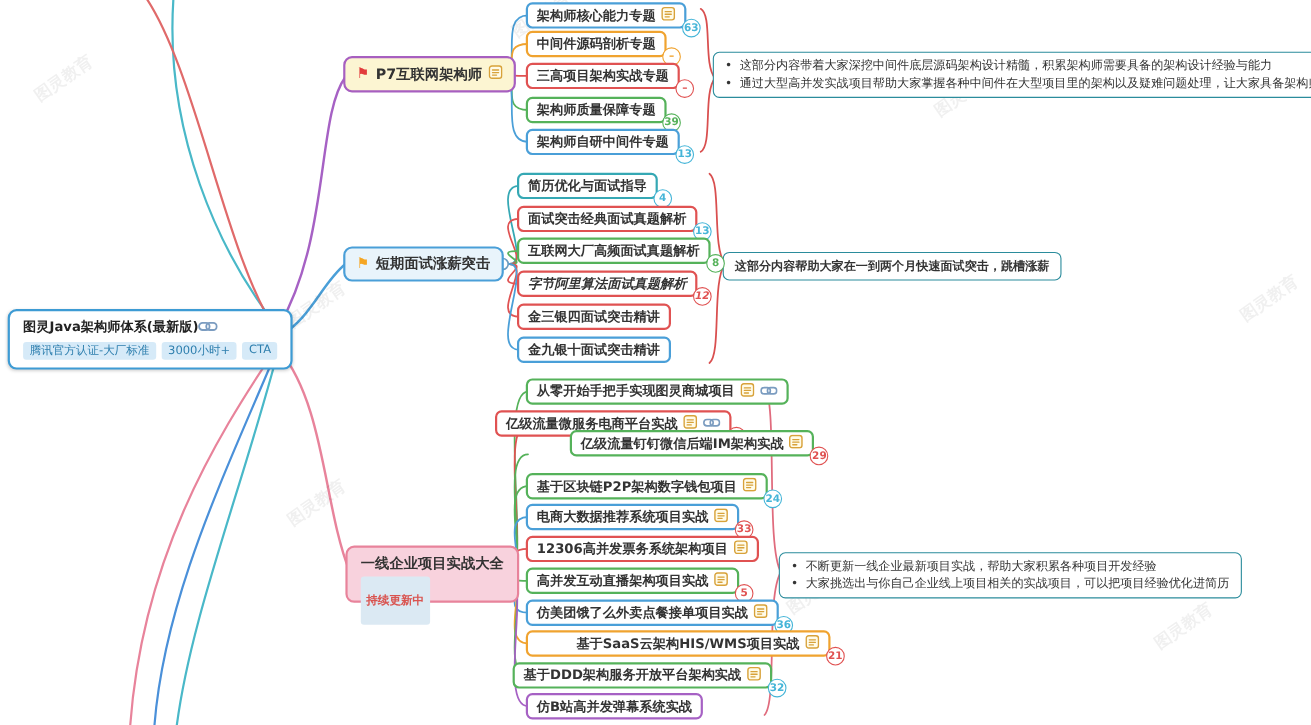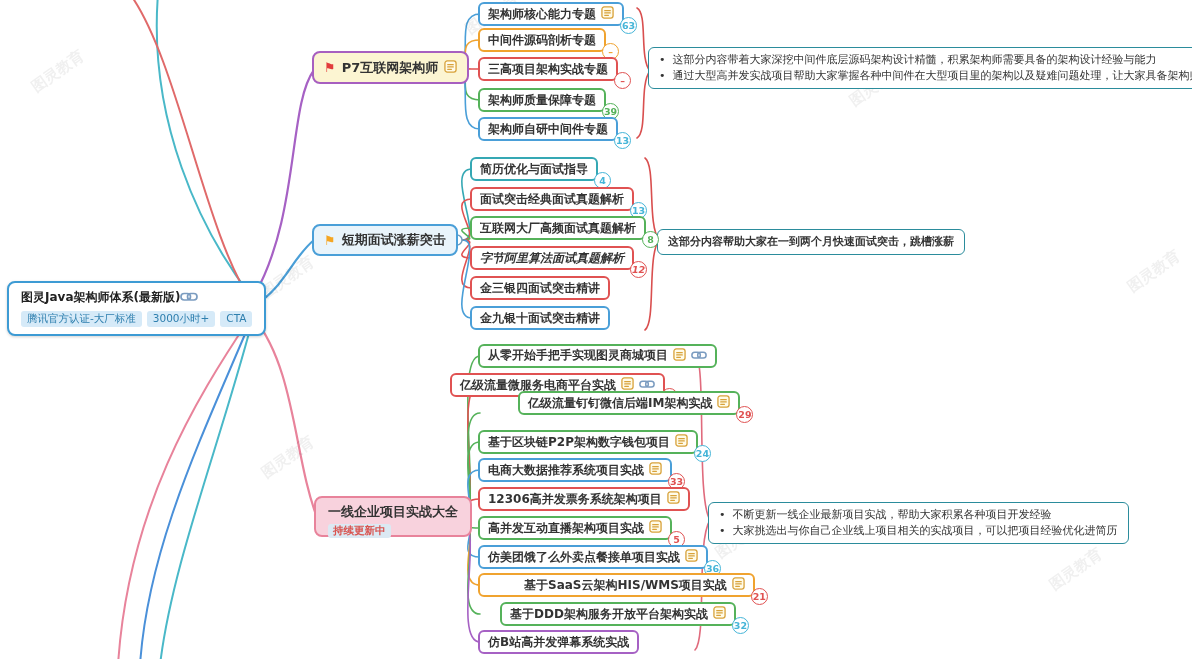--- a/index.html
+++ b/index.html
@@ -21,7 +21,7 @@
   .branch .flag{font-size:13px;line-height:1;}
   #branch-p7{left:312px;top:51px;background:#fcf5d2;border:2px solid #a75fc0;height:33px;}
   #branch-interview{left:312px;top:224px;background:#e9f4fb;border:2px solid #4a9fd8;height:32px;}
-  #branch-projects{left:314px;top:496px;background:#f8d2dd;border:2px solid #e8839b;height:41px;
+  #branch-projects{left:314px;top:496px;background:#f8d2dd;border:2px solid #e8839b;height:52px;
                    flex-direction:column;align-items:flex-start;gap:0;padding:5px 12px;}
   
   .topic{position:absolute;z-index:3;background:#fff;border:2px solid;border-radius:6px;height:24px;

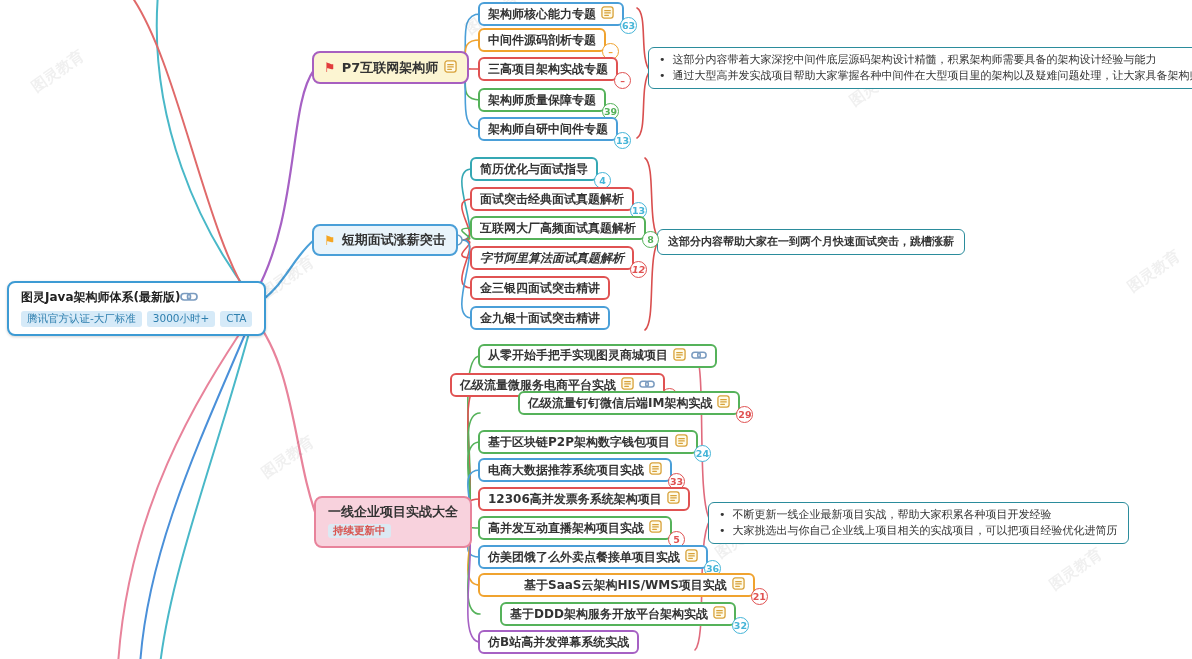--- a/index.html
+++ b/index.html
@@ -14,7 +14,7 @@
   .root-title-row{display:flex;align-items:center;gap:0;font-size:12px;font-weight:bold;color:#222;white-space:nowrap;}
   .root-tags{display:flex;gap:5px;margin-top:5px;}
   .chip{background:#d6eaf8;color:#2e7fae;font-size:10.5px;padding:1px 6px;border-radius:3px;white-space:nowrap;}
-  .chip-updating{background:#dbe9f3;color:#d9534f;font-size:10.5px;padding:0 5px;border-radius:3px;align-self:flex-start;margin-top:3px;font-family:Liberation Serif, serif;}
+  .chip-updating{background:#dbe9f3;color:#d9534f;font-size:10.5px;padding:15px 5px;border-radius:3px;align-self:flex-start;margin-top:3px;font-family:Liberation Serif, serif;}
   
   .branch{position:absolute;z-index:3;border-radius:8px;padding:5px 10px;font-size:13px;font-weight:bold;
           display:flex;align-items:center;gap:6px;white-space:nowrap;box-sizing:border-box;}

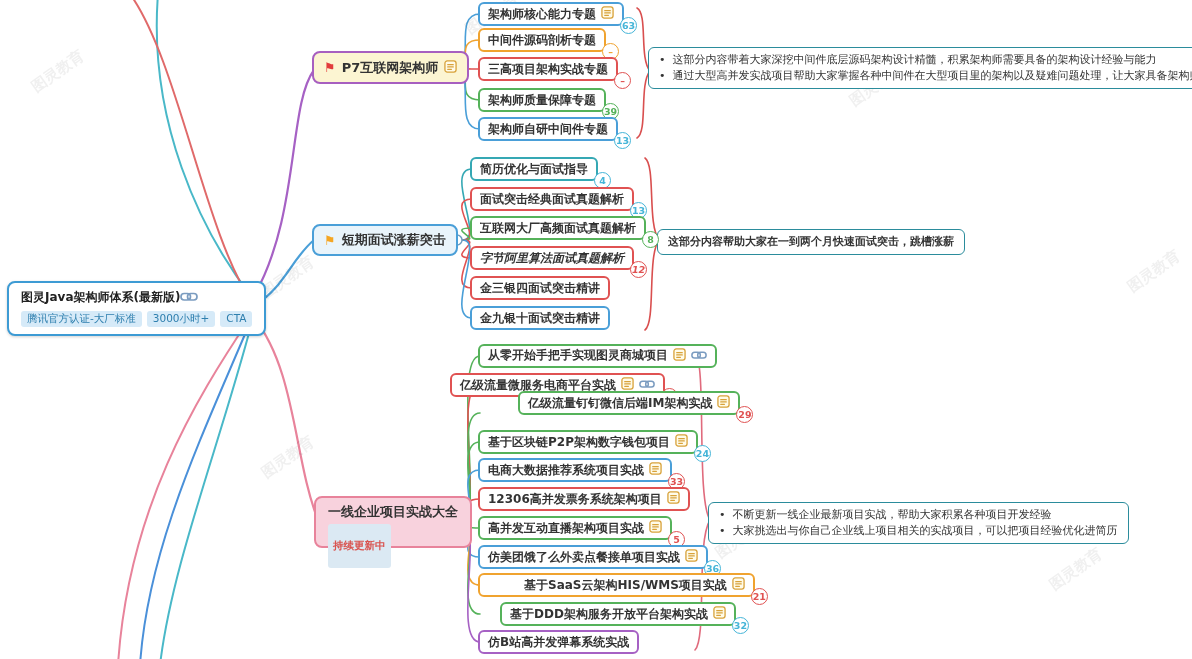--- a/index.html
+++ b/index.html
@@ -288,7 +288,7 @@
         </svg></span>
       <span class="badge" style="color: rgb(224, 82, 82); border-color: rgb(224, 82, 82);">21</span>
     </div>
-    <div class="topic" style="left: 500px; top: 602px; border-color: rgb(85, 178, 90);">
+    <div class="topic" style="left: 466px; top: 602px; border-color: rgb(85, 178, 90); align-items: flex-end;">
       <span>基于DDD架构服务开放平台架构实战</span>
       <span class="icn"><svg width="13" height="13" viewBox="0 0 14 14">
           <rect x="1" y="1" width="12" height="12" rx="2.5" fill="#fffbe8" stroke="#d8a23a" stroke-width="1.4"></rect>

